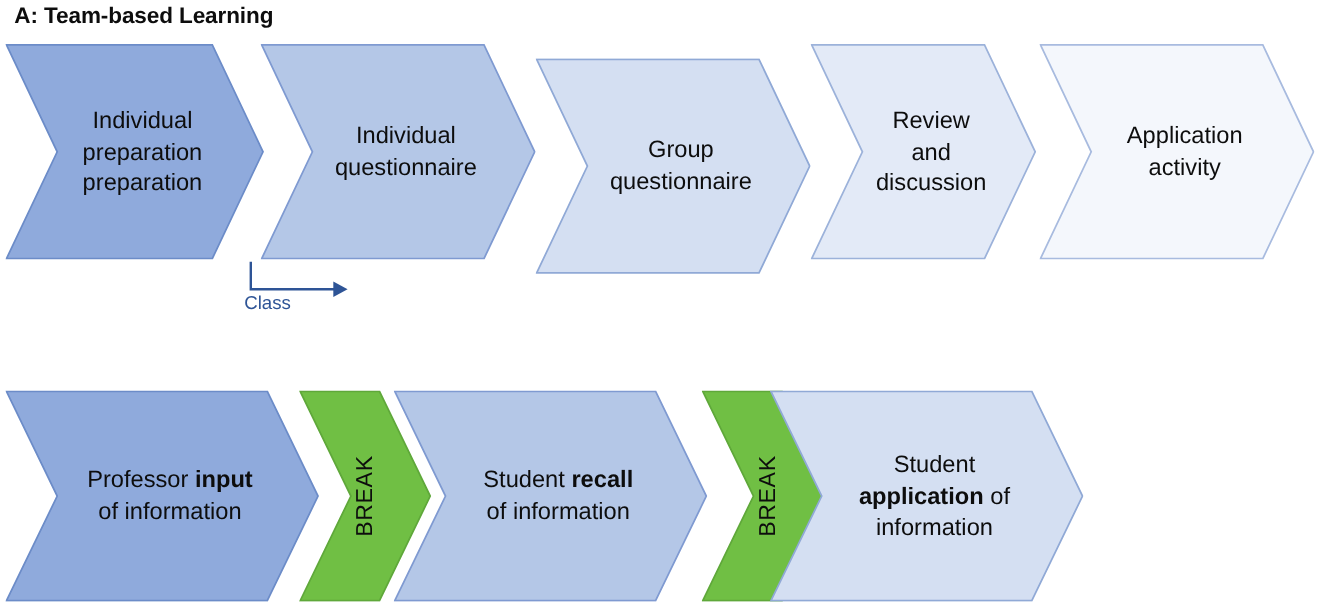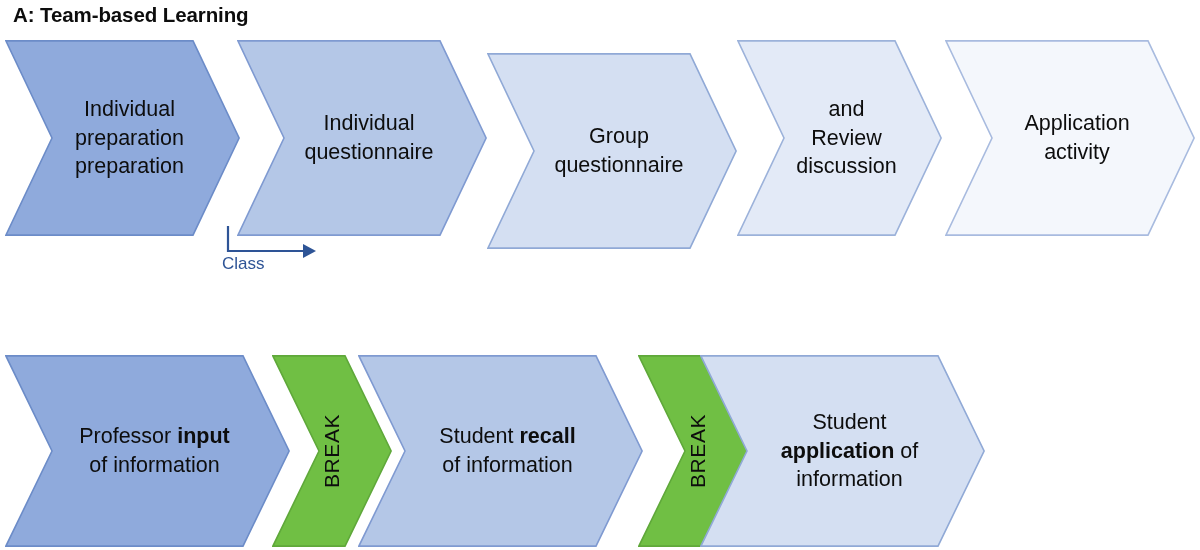--- a/index.html
+++ b/index.html
@@ -118,8 +118,8 @@
           <polygon points="0.9,0.9 158,0.9 204.1,98 158,195.1 0.9,195.1 47,98" fill="#E3EAF7" stroke="#9CB2DA" stroke-width="1.6"></polygon>
         </svg>
         <div class="chev-label">
+          <div>Review</div>
           <div>and</div>
-          <div>Review</div>
           <div>discussion</div>
         </div>
       </div>

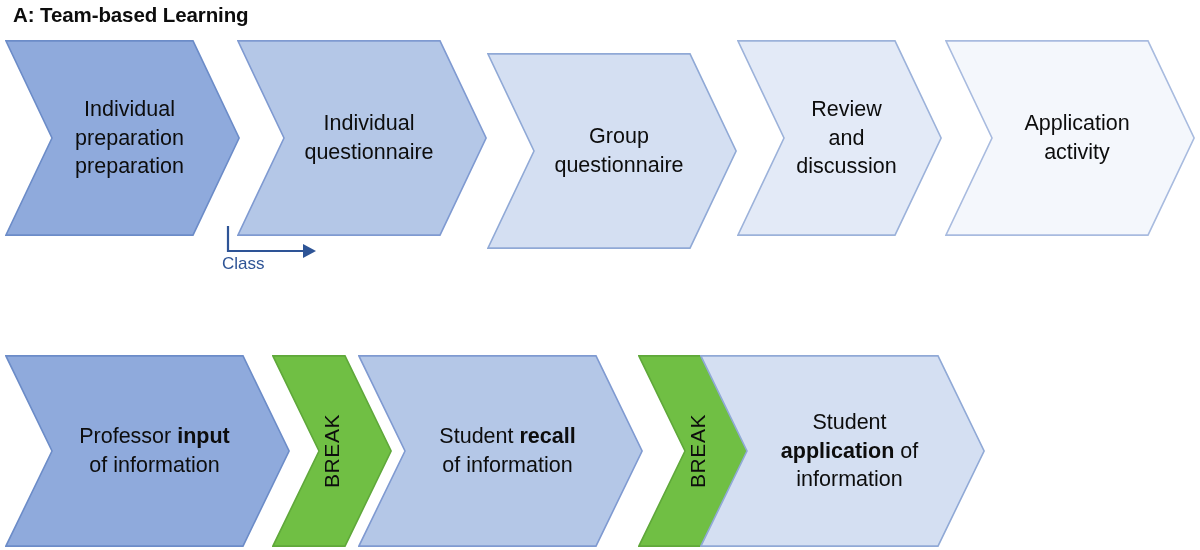--- a/index.html
+++ b/index.html
@@ -64,7 +64,7 @@
   
   #class-marker{
     position:absolute;
-    left:190px;top:224px;
+    left:190px;top:236px;
     width:140px;height:60px;
   }
   #class-marker svg{position:absolute;left:0;top:0;}

